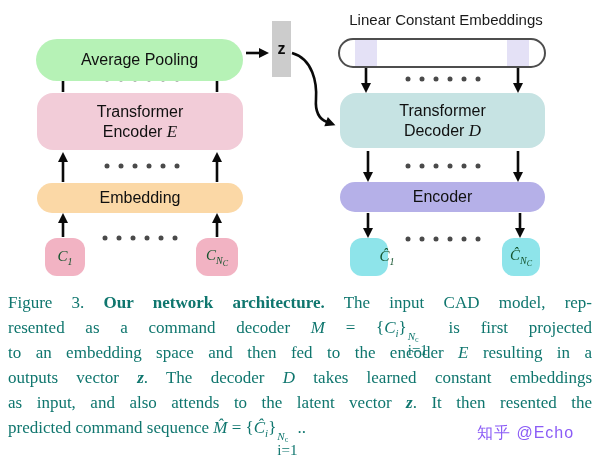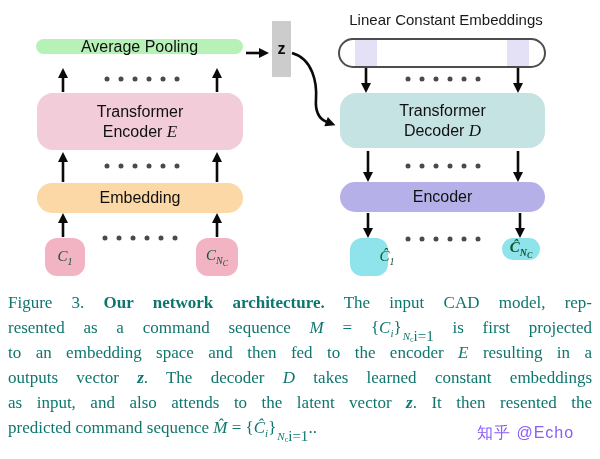--- a/index.html
+++ b/index.html
@@ -160,7 +160,7 @@
       </g>
   </svg>
 
-  <div class="box pill-shape avg" style="left:36px; top:39px; width:207px; height:15px;">
+  <div class="box pill-shape avg" style="left:36px; top:39px; width:207px; height:42px;">
     <span>Average Pooling</span>
   </div>
 

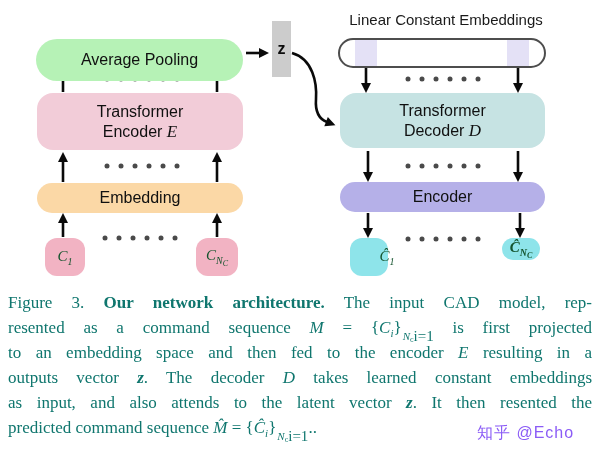--- a/index.html
+++ b/index.html
@@ -219,7 +219,7 @@
     </span>
   </div>
 
-  <div class="token tok-cyan" style="left:502px; top:238px; width:38px; height:22px;font-weight:bold;">
+  <div class="token tok-cyan" style="left:502px; top:238px; width:38px; height:38px;">
     <span>
       <span>Ĉ</span><span class="tsub"><span>N</span><span class="tsubsub">C</span></span>
     </span>

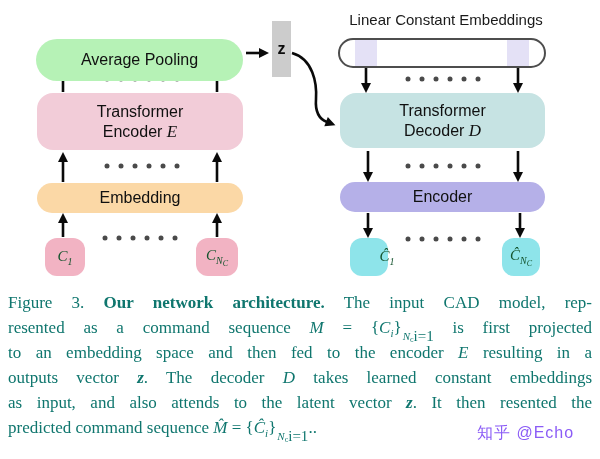--- a/index.html
+++ b/index.html
@@ -227,7 +227,7 @@
 
   <div class="caption" id="caption">
       <div class="cap-line"><span class="seg-r">Figure 3. </span><span class="seg-b">Our network architecture.</span><span class="seg-r"> The input CAD model, rep-</span></div>
-      <div class="cap-line"><span class="seg-r">resented as a command sequence </span><span class="seg-i">M</span><span class="seg-r"> = {</span><span class="seg-i">C</span><span class="seg-sub">i</span><span class="seg-r">}</span><span class="stack">
+      <div class="cap-line"><span class="seg-r">resented as a command decoder </span><span class="seg-i">M</span><span class="seg-r"> = {</span><span class="seg-i">C</span><span class="seg-sub">i</span><span class="seg-r">}</span><span class="stack">
           <span class="stack-top"><i>N</i><span class="ss">c</span></span>
           <span class="stack-bot">i=1</span>
         </span><span class="seg-r"> is first projected</span></div>

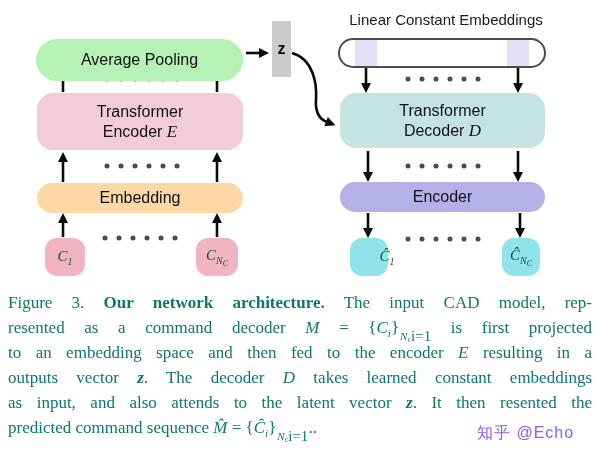--- a/index.html
+++ b/index.html
@@ -60,7 +60,7 @@
   .seg-bi { font-style:italic; font-weight:bold; }
   .seg-sub { font-style:italic; font-size:11px; vertical-align:-4px; }
   .stack {
-    display:inline-flex; flex-direction:row; align-items:flex-start;
+    display:inline-flex; flex-direction:column; align-items:flex-start;
     font-size:11px; line-height:10px; vertical-align:-7px; margin-left:1px;
   }
   .stack-top i { font-style:italic; }

